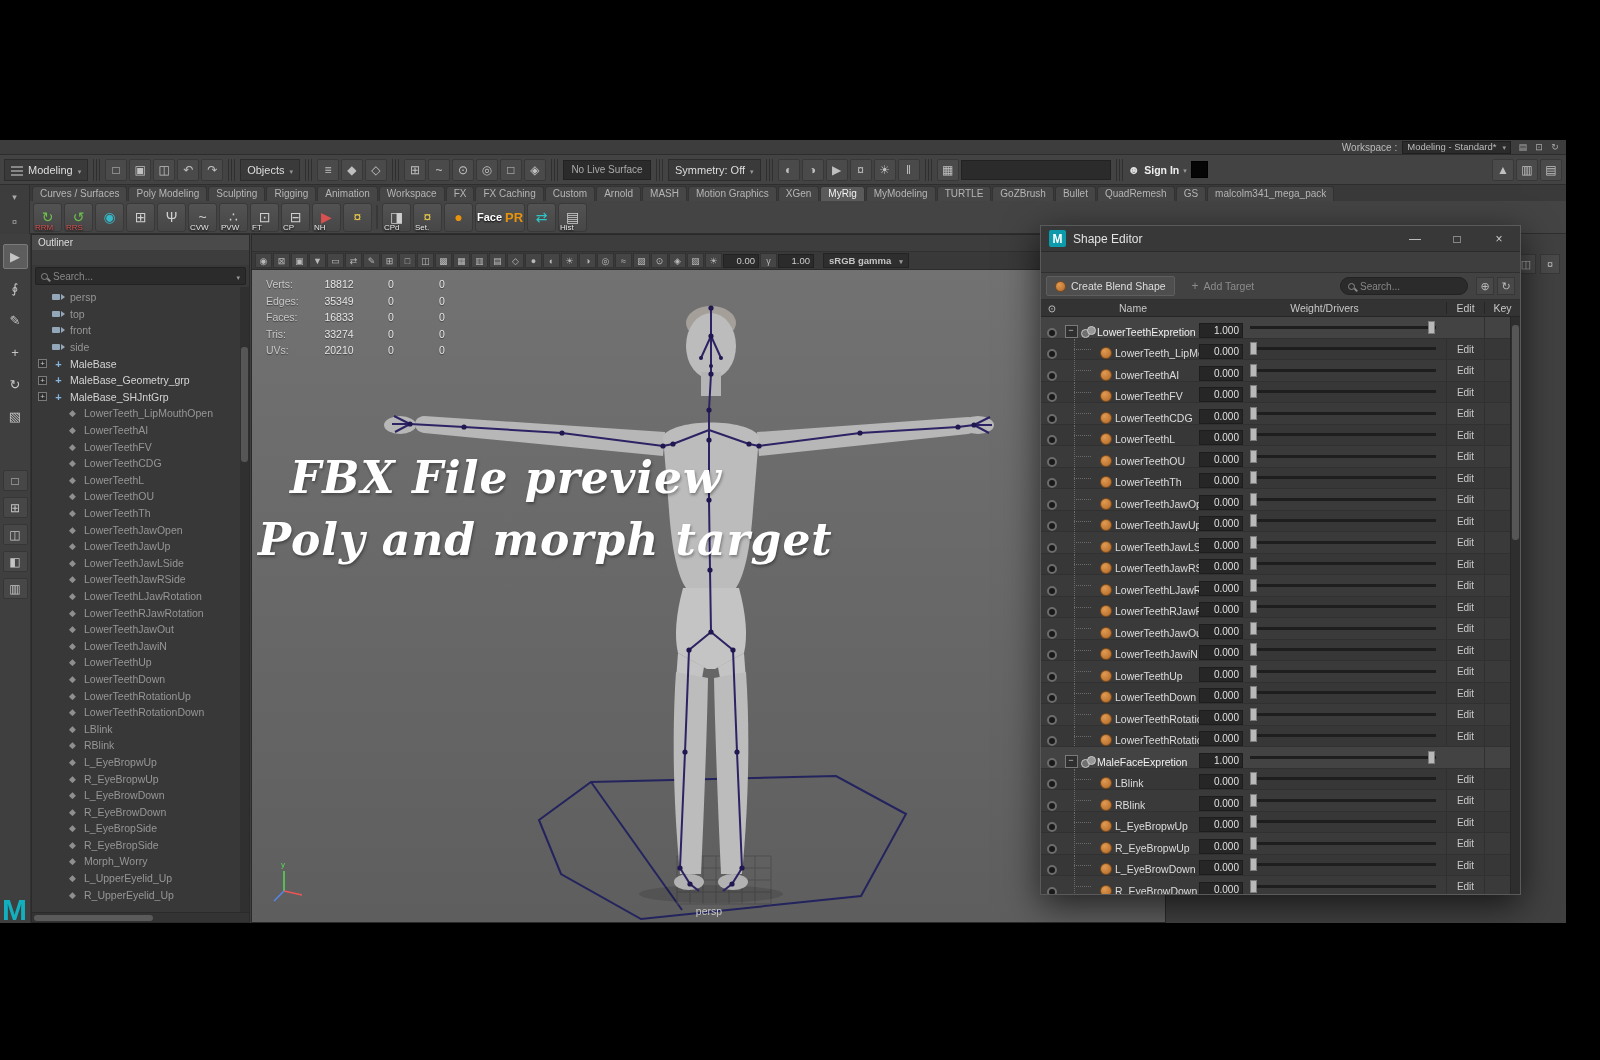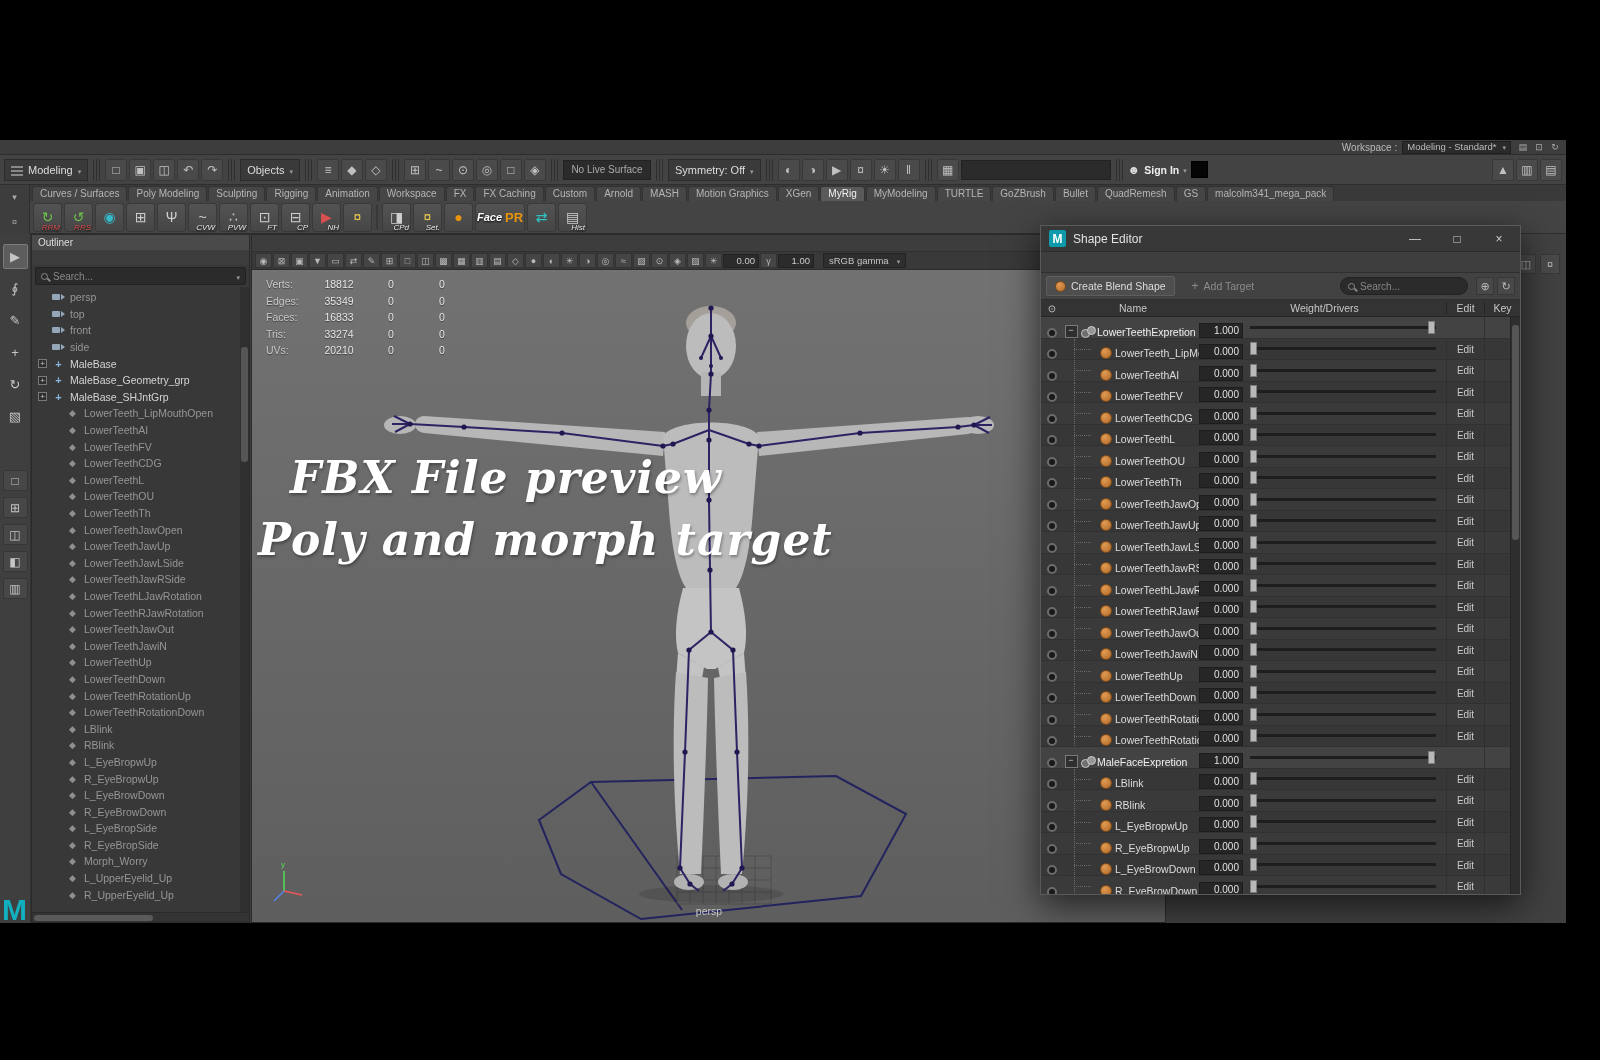--- a/index.html
+++ b/index.html
@@ -40,7 +40,7 @@
 #shelf{position:absolute;left:30px;top:61px;right:0;height:33px;background:#444;display:flex;align-items:center;gap:2px;padding:0 3px;border-bottom:1px solid #2e2e2e;}
 .shelf-item{position:relative;width:29px;height:29px;background:linear-gradient(180deg,#535353,#464646);border:1px solid #393939;border-radius:3px;display:flex;align-items:center;justify-content:center;flex:none;}
 .si-icon{font-size:14px;color:#cfcfcf;}
-.si-label{position:absolute;bottom:-1px;left:1px;right:1px;font-size:8px;text-align:right;color:#e8e8e8;text-shadow:0 1px 2px #000;font-style:italic;}
+.si-label{position:absolute;bottom:-1px;left:1px;right:1px;font-size:8px;text-align:left;color:#e8e8e8;text-shadow:0 1px 2px #000;}
 .si-label2{display:none;}
 .shelf-item.textonly{width:50px;}
 .shelf-item.textonly .si-label{position:static;font-size:11px;font-weight:bold;color:#fff;}

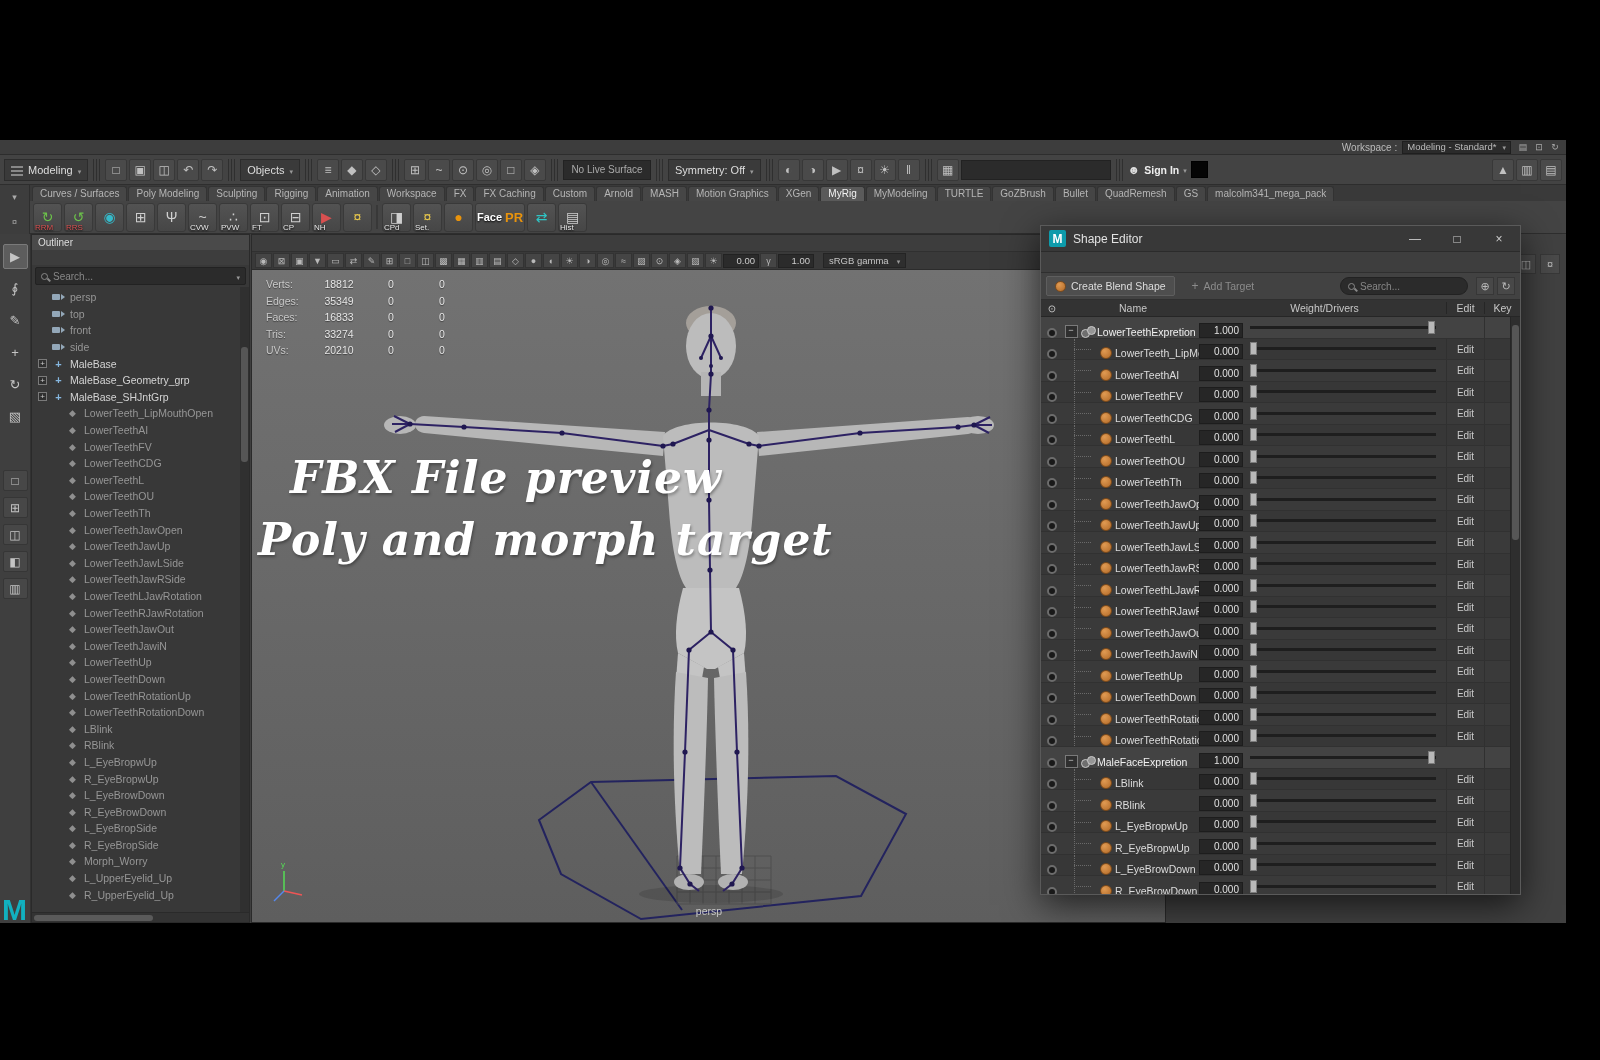--- a/index.html
+++ b/index.html
@@ -94,7 +94,7 @@
 .vp-toolbar{height:19px;background:#393939;display:flex;align-items:center;gap:1px;padding:0 3px;flex:none;border-top:1px solid #303030;border-bottom:1px solid #2c2c2c;}
 .vp-ico{width:17px;height:15px;background:#454545;border:1px solid #333;font-size:9px;color:#b9b9b9;display:inline-flex;align-items:center;justify-content:center;flex:none;}
 .vp-field{width:36px;height:14px;background:#2b2b2b;border:1px solid #222;font-size:9.5px;color:#ccc;text-align:right;padding:0 3px;line-height:12px;flex:none;}
-.vp-select{margin-left:8px;height:15px;background:#2e2e2e;border:1px solid #242424;font-size:9.5px;color:#c5c5c5;display:flex;align-items:center;gap:8px;padding:0 5px;flex:none;}
+.vp-select{margin-left:8px;height:15px;background:#2e2e2e;border:1px solid #242424;font-size:9.5px;color:#c5c5c5;display:flex;align-items:center;gap:8px;padding:0 5px;flex:none;font-weight:bold;}
 #canvas{flex:1;position:relative;background:linear-gradient(180deg,#727272,#5e5e5e);overflow:hidden;}
 #hud{position:absolute;left:14px;top:8px;text-shadow:0 1px 1px rgba(0,0,0,.45);}
 .hud-row{display:grid;grid-template-columns:44px 58px 46px 56px;height:16.5px;font-size:10.5px;color:#d6d6d6;}

